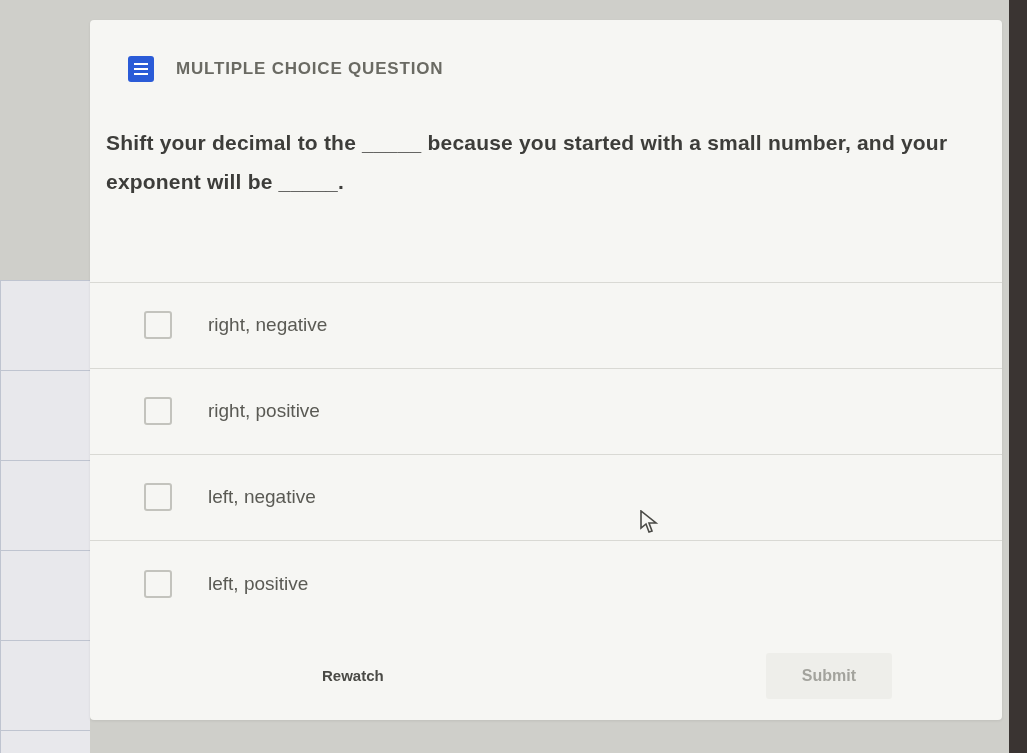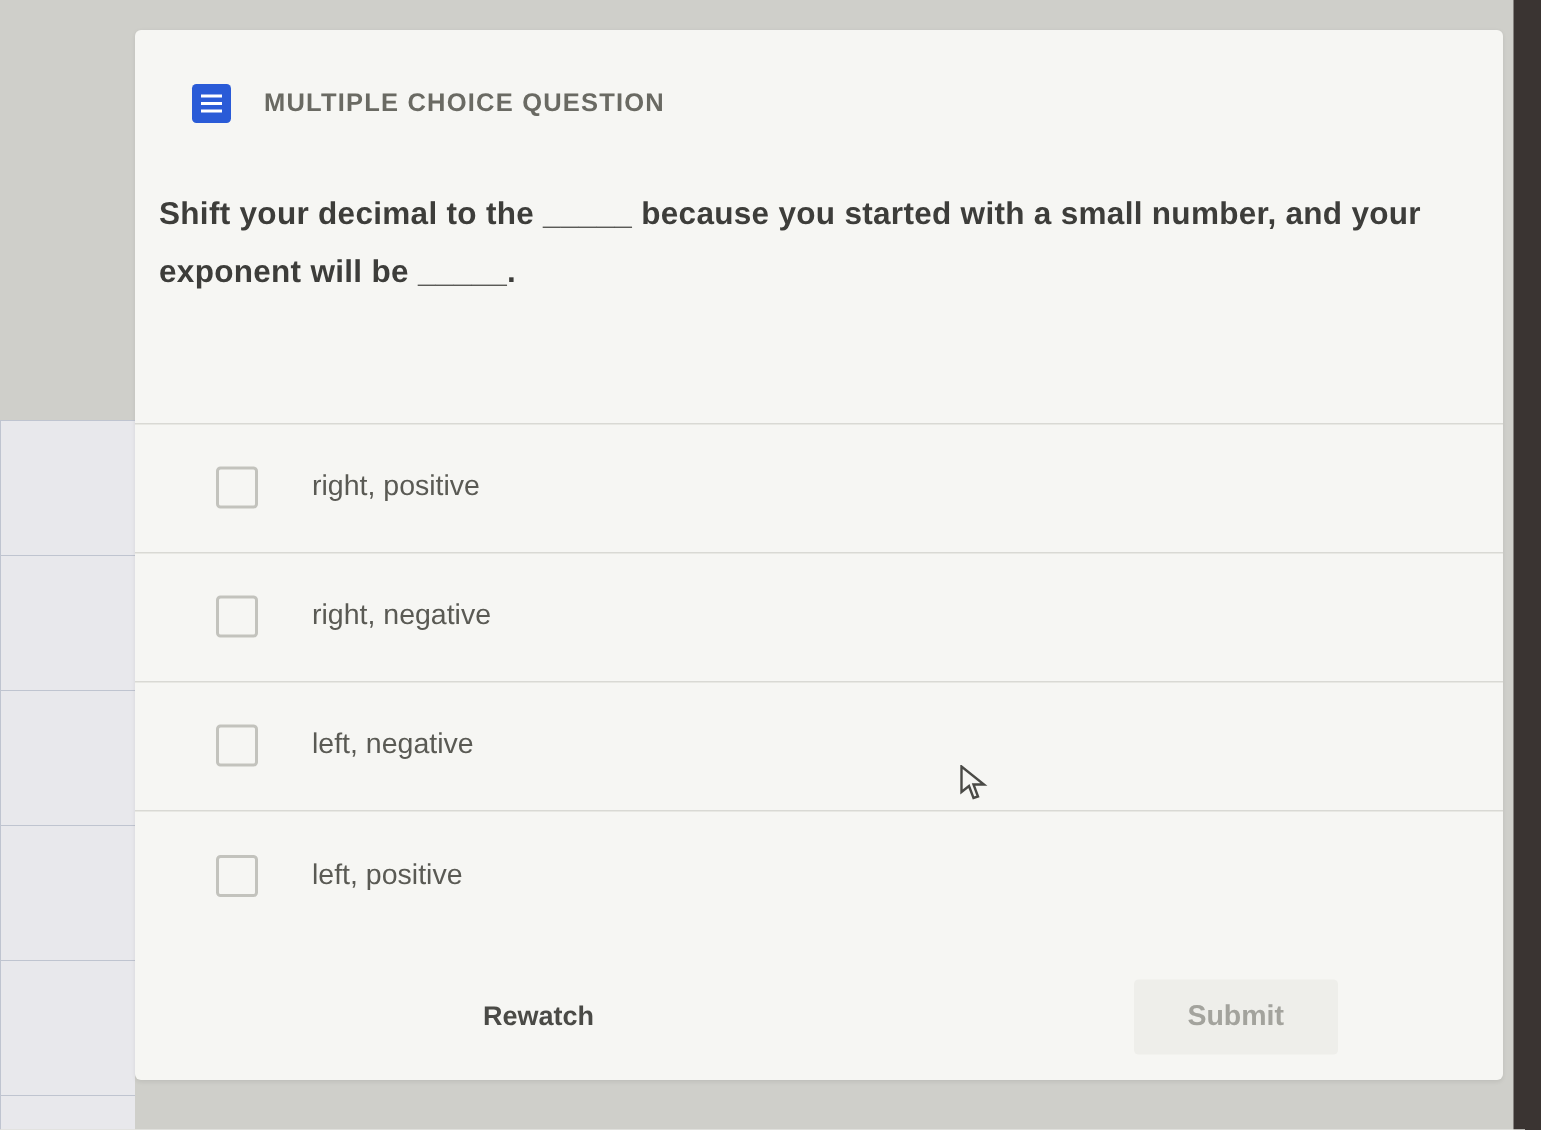--- a/index.html
+++ b/index.html
@@ -174,11 +174,11 @@
   <div class="options">
     <div class="option">
       <div class="checkbox"></div>
+      <div class="option-label">right, negative</div>
+    </div>
+    <div class="option">
+      <div class="checkbox"></div>
       <div class="option-label">right, positive</div>
-    </div>
-    <div class="option">
-      <div class="checkbox"></div>
-      <div class="option-label">right, negative</div>
     </div>
     <div class="option">
       <div class="checkbox"></div>

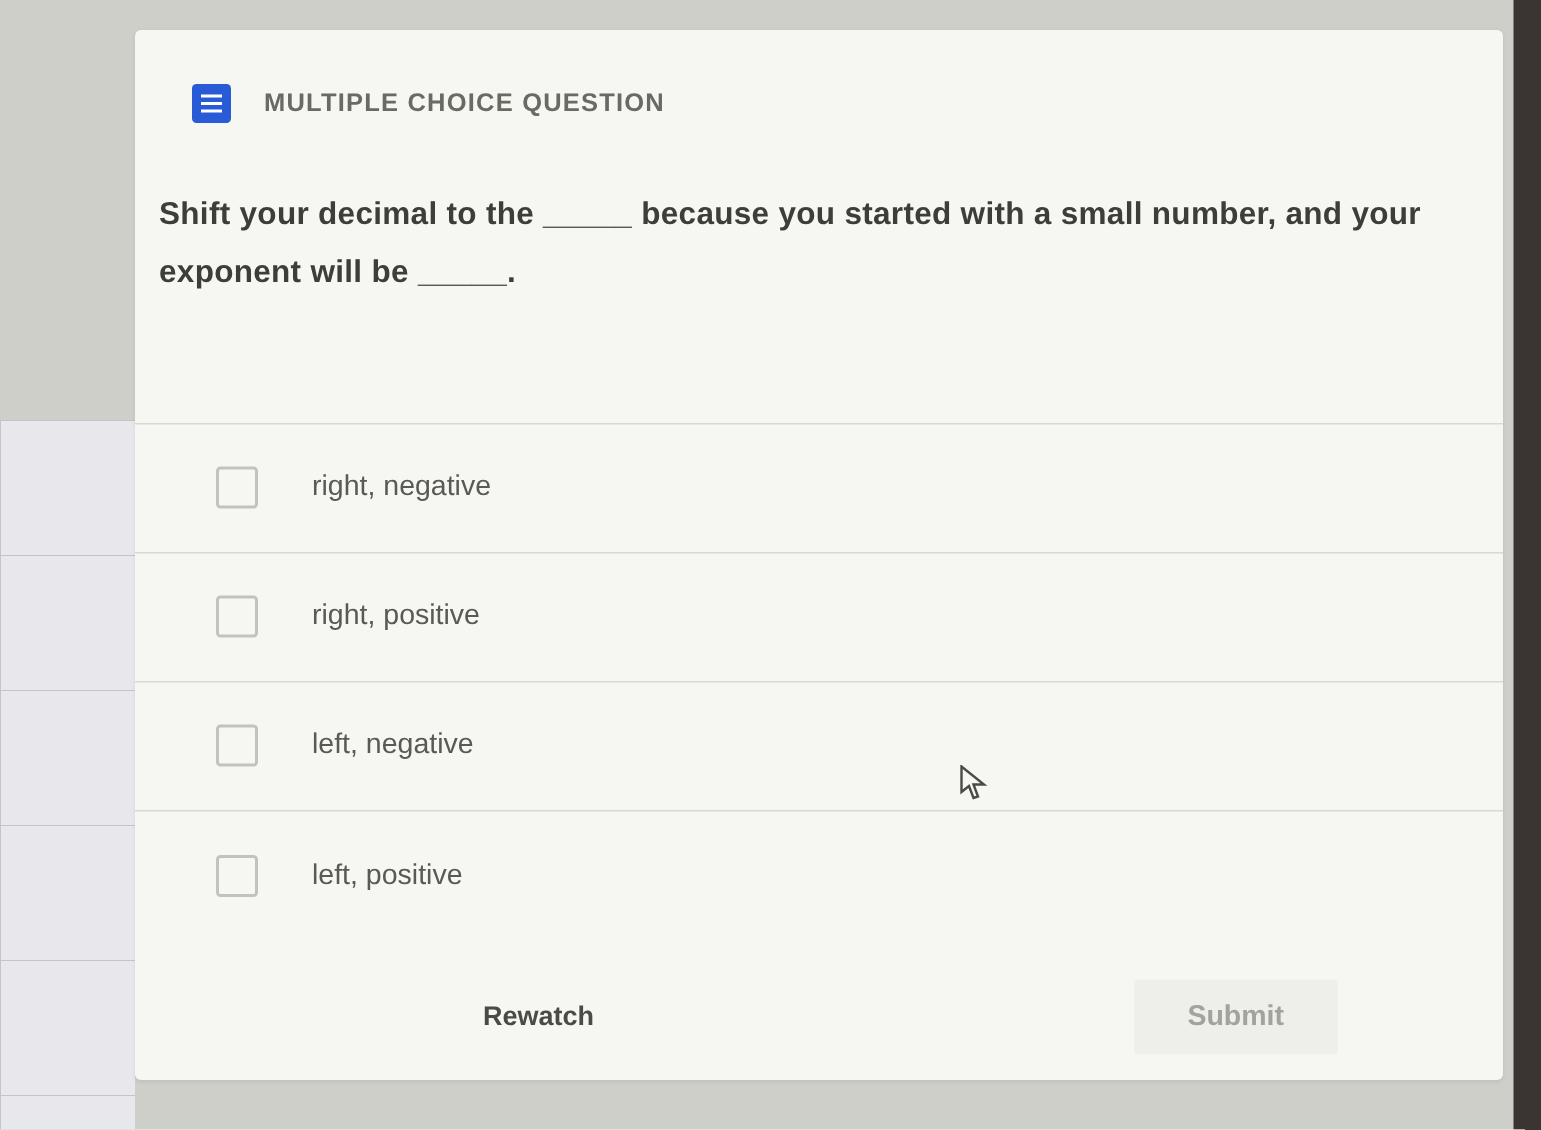--- a/index.html
+++ b/index.html
@@ -127,7 +127,7 @@
     }
     .rewatch-btn {
       color: #4a4a46;
-      font-size: 18px;
+      font-size: 15px;
       font-weight: 700;
       background: transparent;
       border: none;

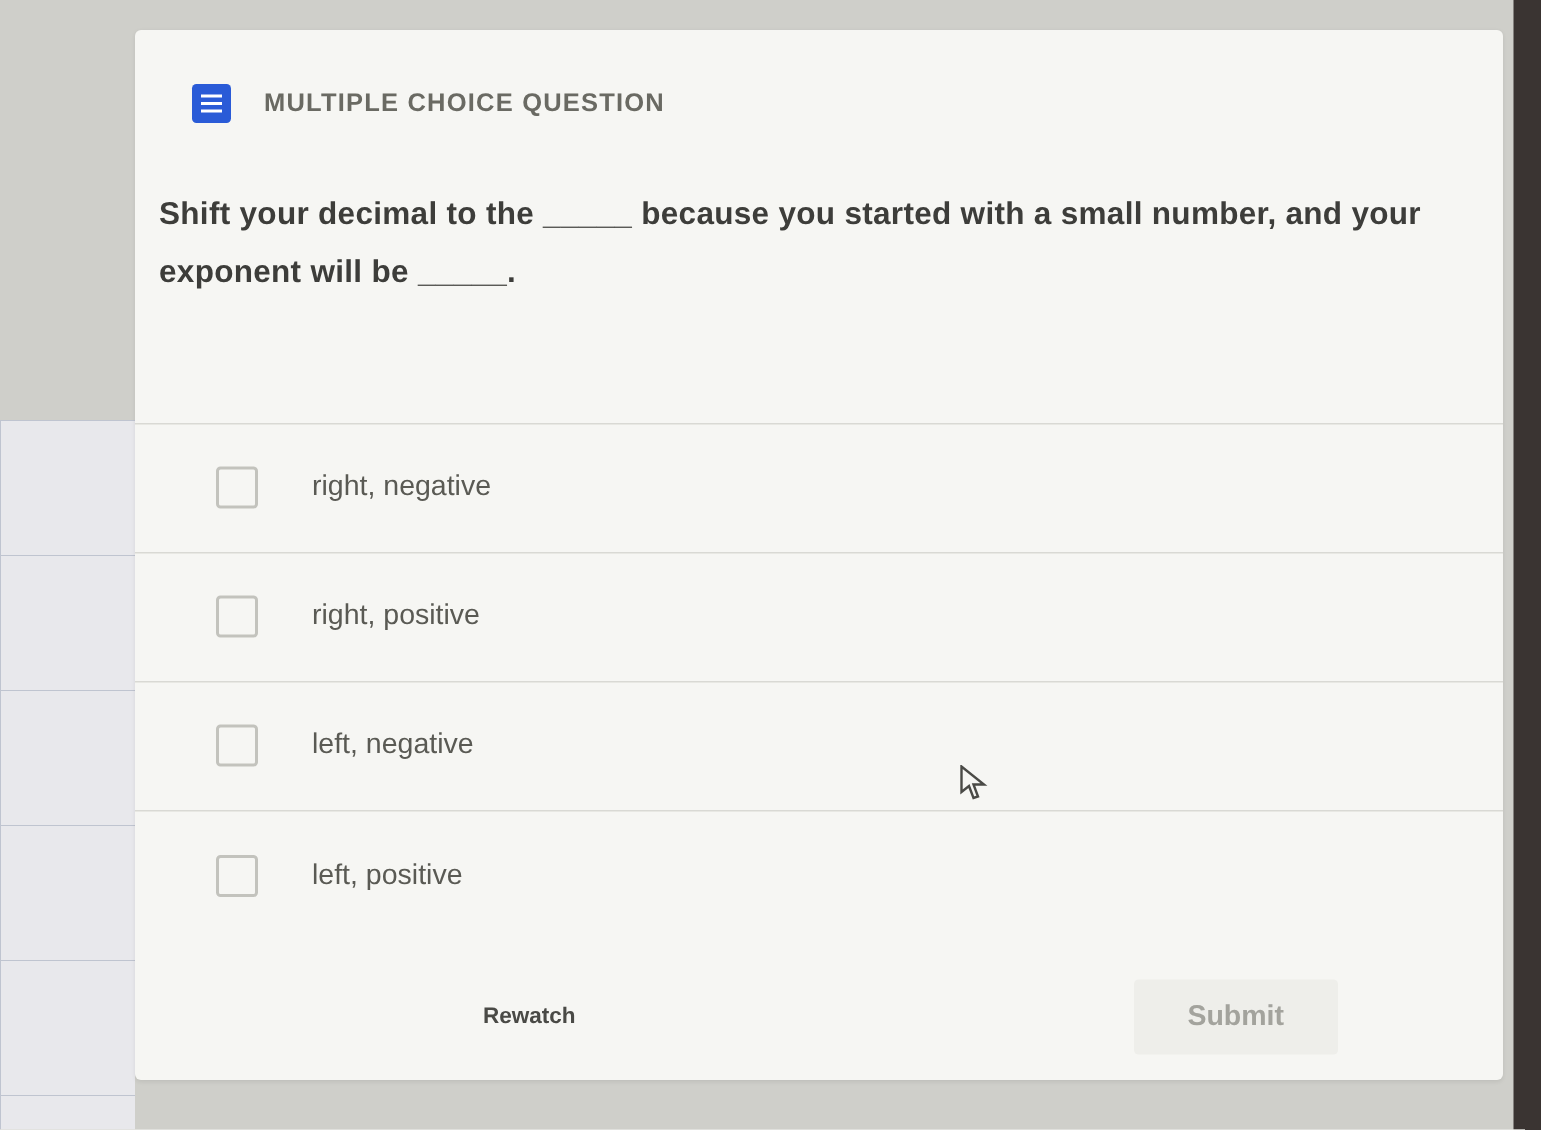--- a/index.html
+++ b/index.html
@@ -137,7 +137,7 @@
     .submit-btn {
       background: #eeeeea;
       color: #a3a39d;
-      font-size: 19px;
+      font-size: 16px;
       font-weight: 600;
       border: none;
       padding: 14px 36px;

